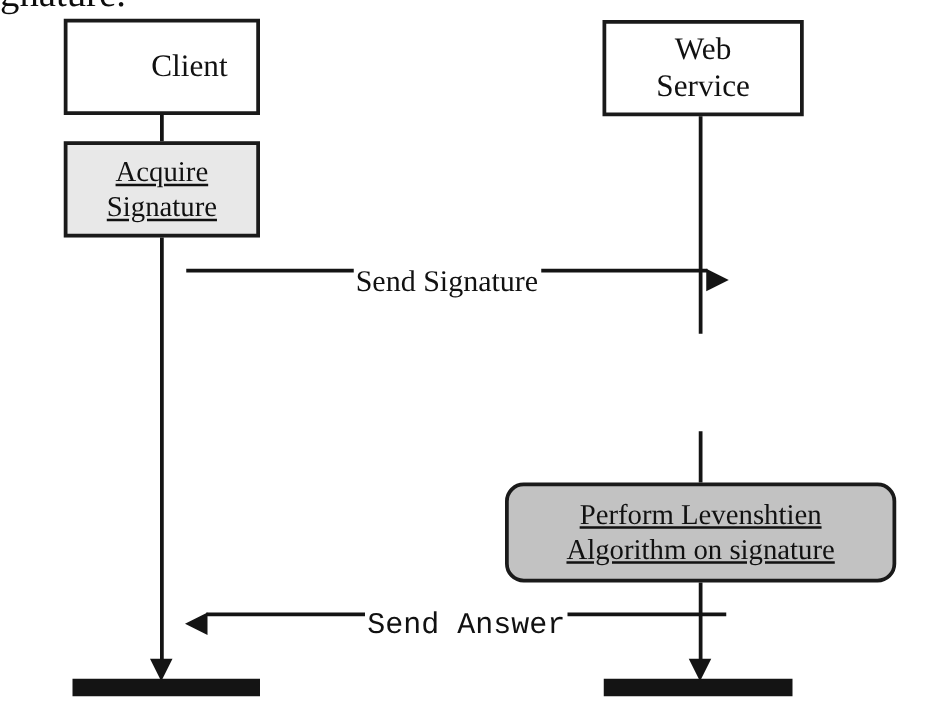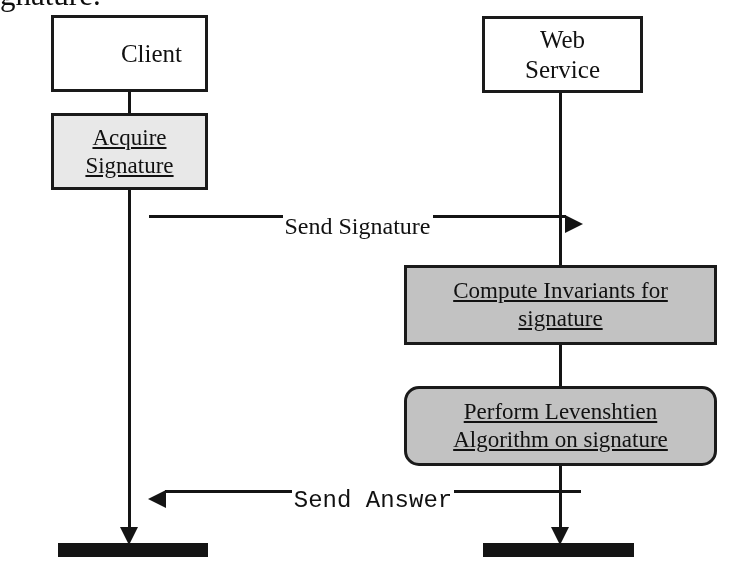--- a/index.html
+++ b/index.html
@@ -162,9 +162,6 @@
 
   <div class="lifeline" style="left:559px; top:93px; height:174px;"></div>
 
-  <div class="action-box dark" style="left:404px; top:265px; width:313px; height:80px;">
-    <span class="label"><span>Compute Invariants for</span><br><span>signature</span></span>
-  </div>
 
   <div class="lifeline" style="left:559px; top:345px; height:41px;"></div>
 

